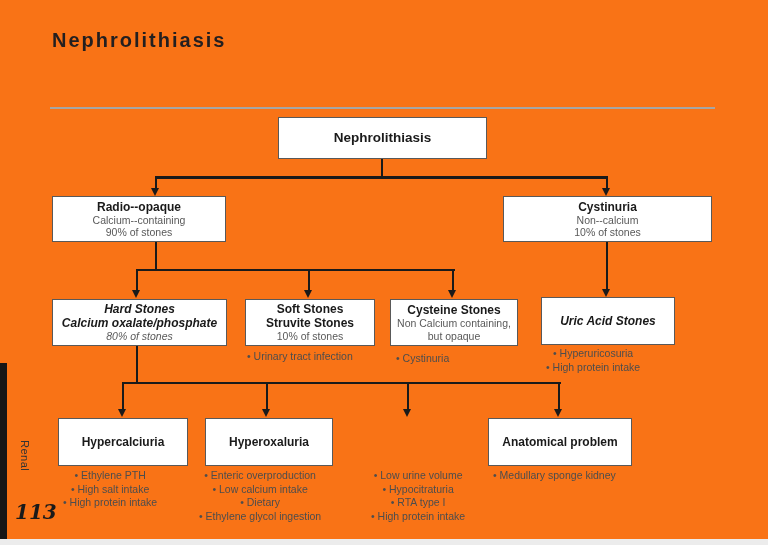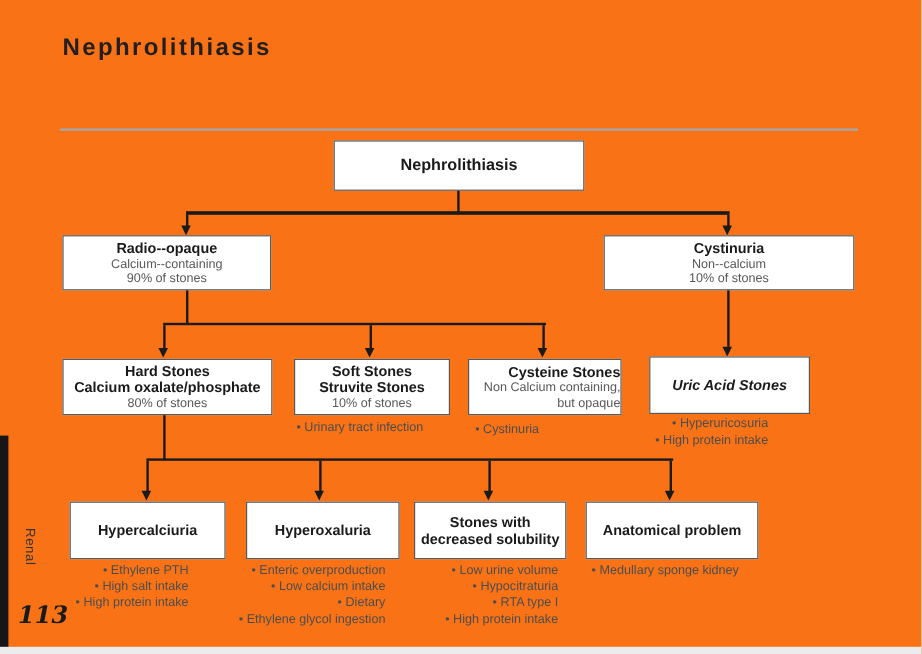--- a/index.html
+++ b/index.html
@@ -67,7 +67,7 @@
   <div class="vline" style="left:606px;top:242px;width:2px;height:47px;"></div>
   <div class="ah" style="left:602px;top:289px;"></div>
 
-  <div class="box" style="left:52px;top:299px;width:175px;height:47px;">
+  <div class="box" style="left:52px;top:299px;width:175px;height:47px;font-style:italic;">
     <div class="t">Hard Stones</div>
     <div class="t">Calcium oxalate/phosphate</div>
     <div class="s">80% of stones</div>

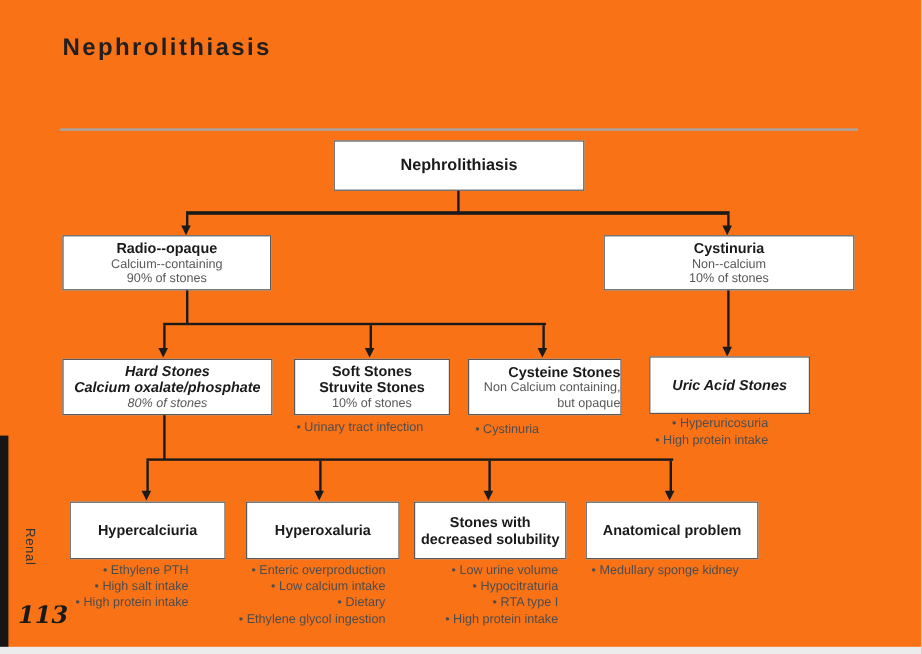--- a/index.html
+++ b/index.html
@@ -77,7 +77,7 @@
     <div class="t">Struvite Stones</div>
     <div class="s">10% of stones</div>
   </div>
-  <div class="box" style="left:390px;top:299px;width:128px;height:47px;align-items:flex-end;">
+  <div class="box" style="left:390px;top:299px;width:128px;height:47px;">
     <div class="t">Cysteine Stones</div>
     <div class="s">Non Calcium containing,</div>
     <div class="s">but opaque</div>

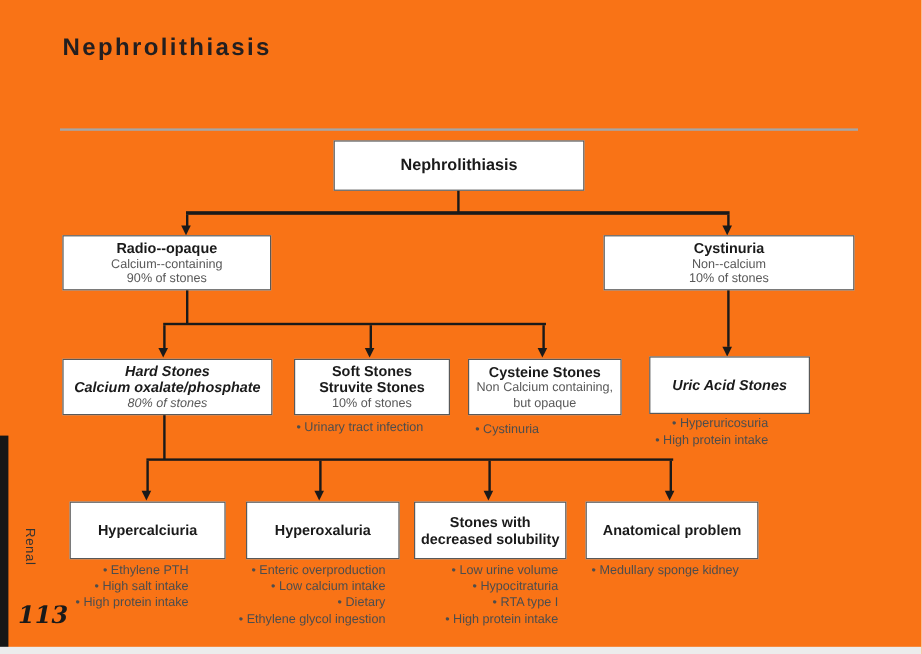--- a/index.html
+++ b/index.html
@@ -16,7 +16,7 @@
   .vline,.hline{position:absolute;background:#1a1a1a;}
   .ah{position:absolute;width:0;height:0;border-left:4.5px solid transparent;
       border-right:4.5px solid transparent;border-top:8px solid #1a1a1a;}
-  .bl{position:absolute;font-size:10.5px;line-height:13.5px;color:#4d4d4d;text-align:right;}
+  .bl{position:absolute;font-size:10.5px;line-height:13.5px;color:#4d4d4d;text-align:center;}
   .bi::before{content:"• ";}
   .tab{position:absolute;left:0;top:363px;width:7px;height:177px;background:#161616;}
   .renal{position:absolute;left:19px;top:440px;writing-mode:vertical-rl;font-size:11px;

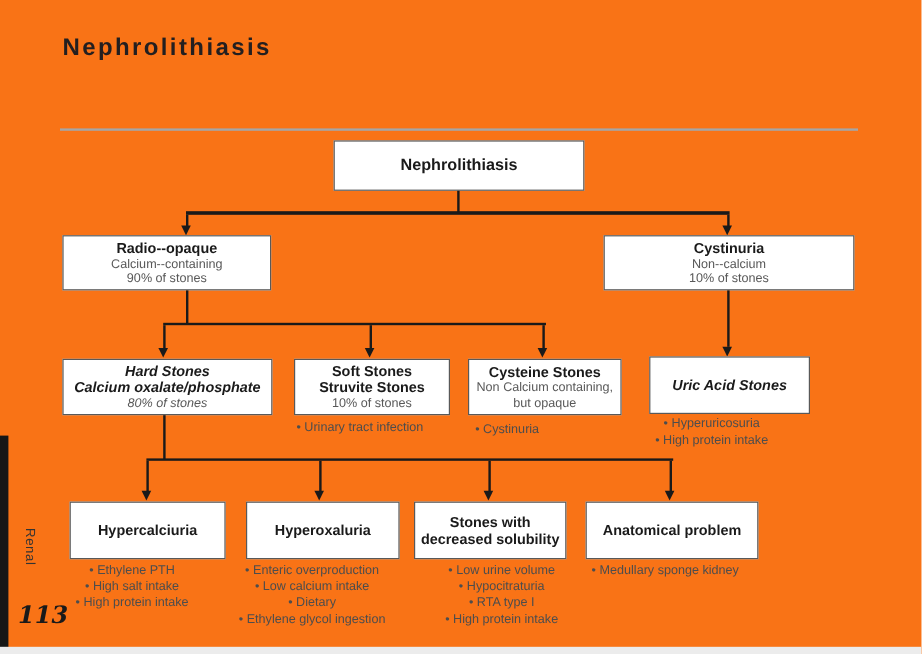--- a/index.html
+++ b/index.html
@@ -114,10 +114,6 @@
   <div class="box" style="left:205px;top:418px;width:128px;height:48px;">
     <div class="t">Hyperoxaluria</div>
   </div>
-  <div class="box" style="left:345px;top:418px;width:127px;height:48px;">
-    <div class="t">Stones with</div>
-    <div class="t">decreased solubility</div>
-  </div>
   <div class="box" style="left:488px;top:418px;width:144px;height:48px;">
     <div class="t">Anatomical problem</div>
   </div>

